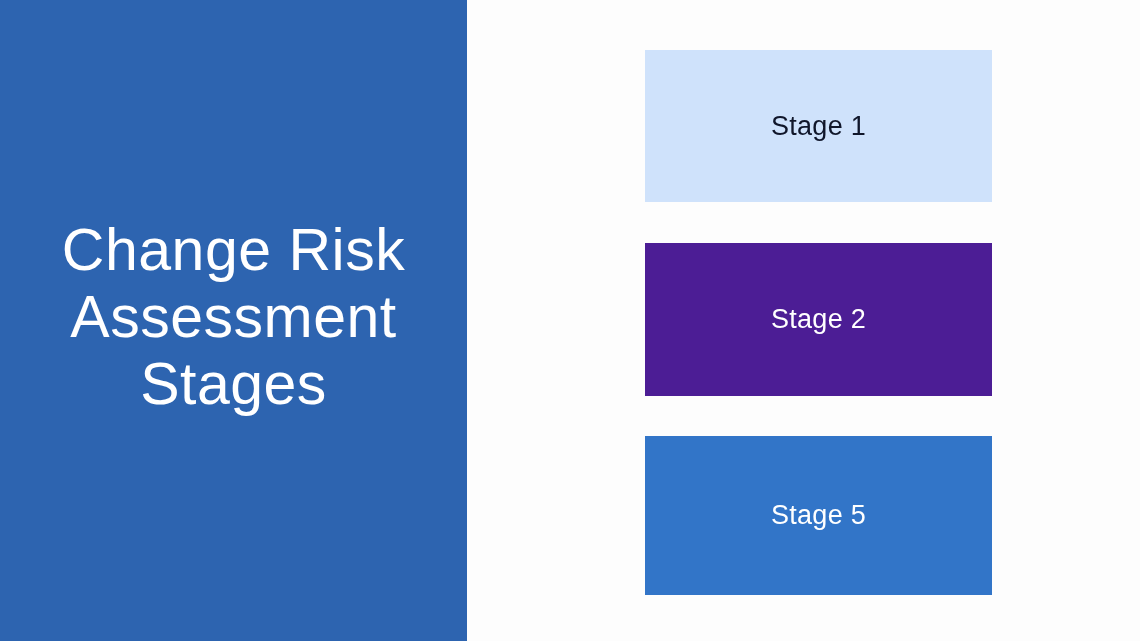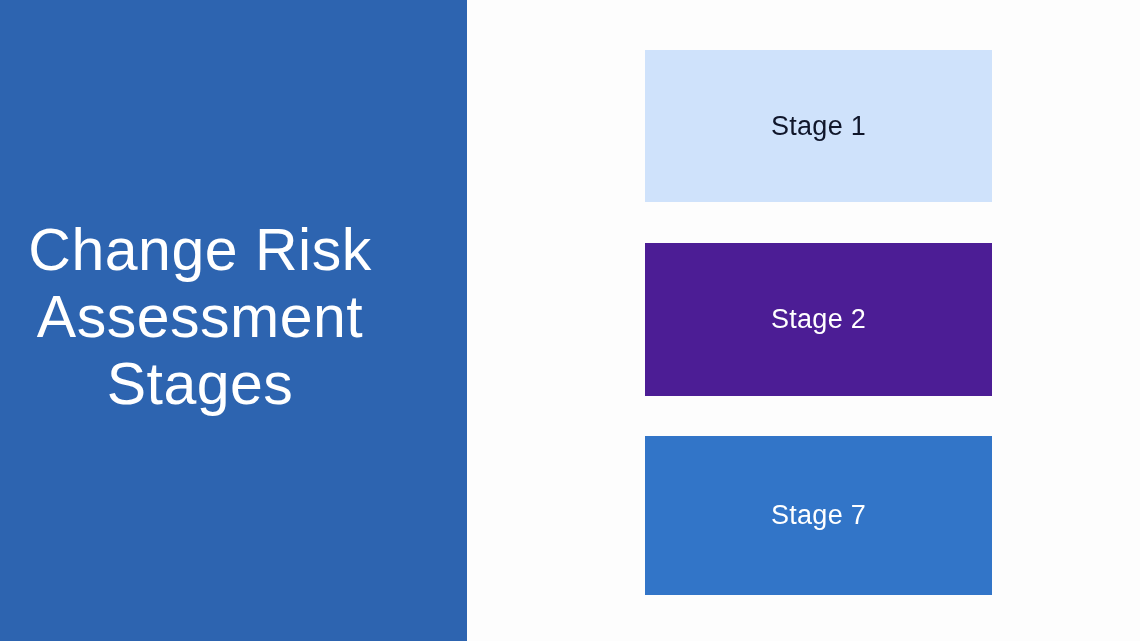--- a/index.html
+++ b/index.html
@@ -30,7 +30,7 @@
     background: #2d64b0;
     display: flex;
     align-items: center;
-    justify-content: flex-start;
+    justify-content: center;
   }
   .title-text {
     width: 400px;

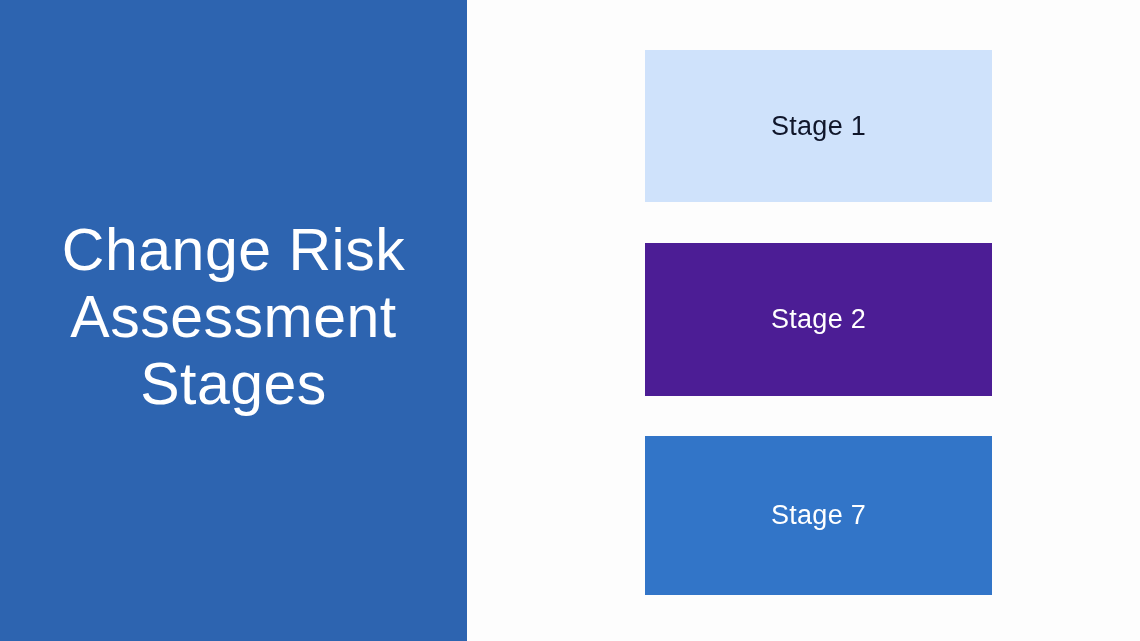--- a/index.html
+++ b/index.html
@@ -95,7 +95,7 @@
     </div>
 
     <div class="stage-box" id="stage-box-2" style="background: rgb(50, 117, 200);">
-      <span class="stage-label" style="color: rgb(255, 255, 255);">Stage 7</span>
+      <span class="stage-label" style="color: rgb(255, 255, 255);">Stage 5</span>
     </div>
 
   </div>

